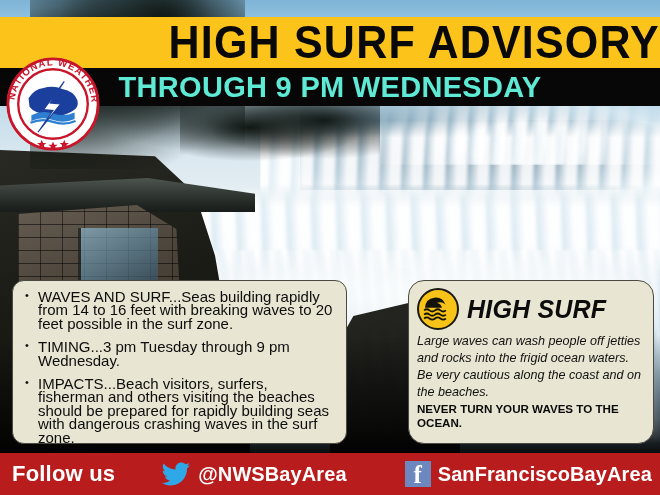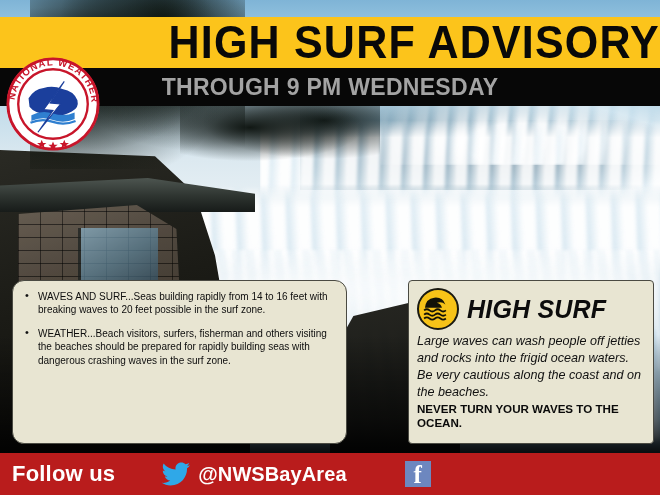--- a/index.html
+++ b/index.html
@@ -150,7 +150,7 @@
     display:flex;align-items:center;justify-content:center;
   }
   .banner-sub{
-    font-size:23px;font-weight:bold;color:#a3a3a3;
+    font-size:29px;font-weight:bold;color:#5eead4;
     letter-spacing:.3px;line-height:1;white-space:nowrap;
     font-family:"Liberation Sans", sans-serif;
   }

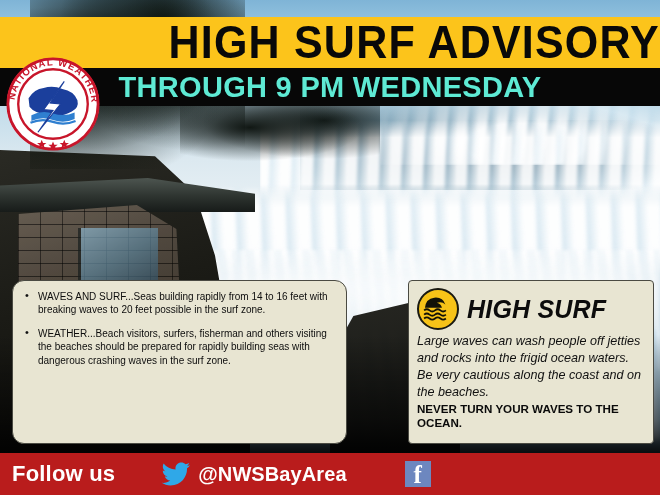--- a/index.html
+++ b/index.html
@@ -175,7 +175,7 @@
     position:relative;
     padding-left:15px;
     margin-bottom:10px;
-    font-size:10px;line-height:13.4px;
+    font-size:15px;line-height:13.4px;
     color:#0d0d0d;
     font-family:"Liberation Sans", sans-serif;
   }

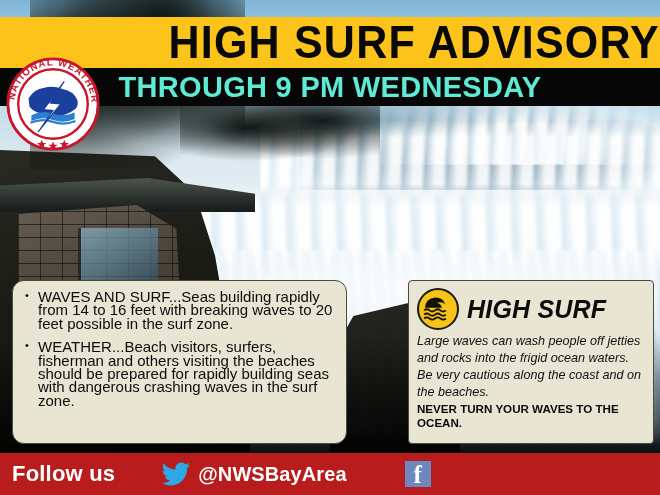--- a/index.html
+++ b/index.html
@@ -189,7 +189,7 @@
     position:absolute;left:408px;top:280px;width:246px;height:164px;
     background:#e8e5d2;
     border:1.5px solid #4a4a42;
-    border-radius:4px;
+    border-radius:16px;
     box-sizing:border-box;
     padding:7px 9px 5px 8px;
   }

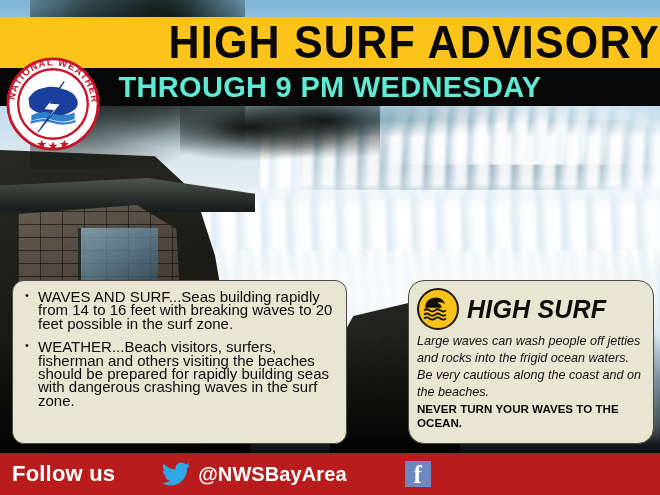--- a/index.html
+++ b/index.html
@@ -305,6 +305,7 @@
   <div class="panel-left">
     <ul class="bullets">
       <li>WAVES AND SURF...Seas building rapidly from 14 to 16 feet with breaking waves to 20 feet possible in the surf zone.</li>
+      <li>TIMING...3 pm Tuesday through 9 pm Wednesday.</li>
       <li>WEATHER...Beach visitors, surfers, fisherman and others visiting the beaches should be prepared for rapidly building seas with dangerous crashing waves in the surf zone.</li>
     </ul>
   </div>

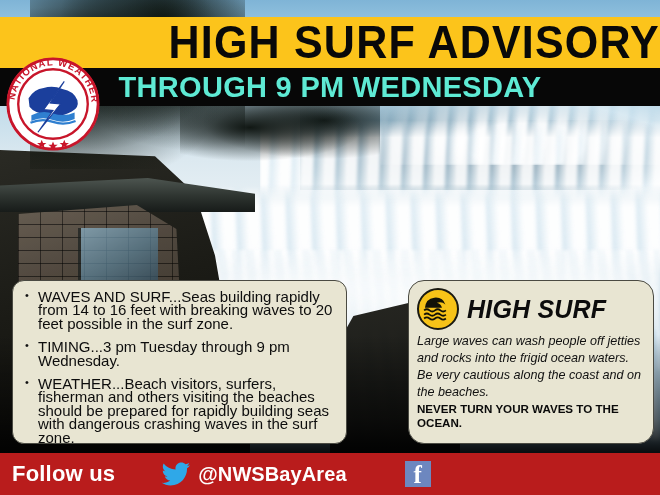--- a/index.html
+++ b/index.html
@@ -306,7 +306,7 @@
     <ul class="bullets">
       <li>WAVES AND SURF...Seas building rapidly from 14 to 16 feet with breaking waves to 20 feet possible in the surf zone.</li>
       <li>TIMING...3 pm Tuesday through 9 pm Wednesday.</li>
-      <li>WEATHER...Beach visitors, surfers, fisherman and others visiting the beaches should be prepared for rapidly building seas with dangerous crashing waves in the surf zone.</li>
+      <li>IMPACTS...Beach visitors, surfers, fisherman and others visiting the beaches should be prepared for rapidly building seas with dangerous crashing waves in the surf zone.</li>
     </ul>
   </div>
 

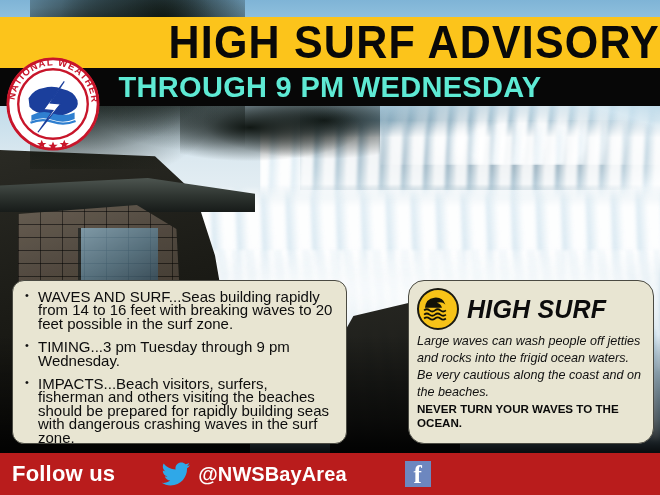--- a/index.html
+++ b/index.html
@@ -340,6 +340,7 @@
       <div class="fb-square">
           <span>f</span>
         </div>
+      <span class="social-handle">SanFranciscoBayArea</span>
     </div>
   </div>
 

